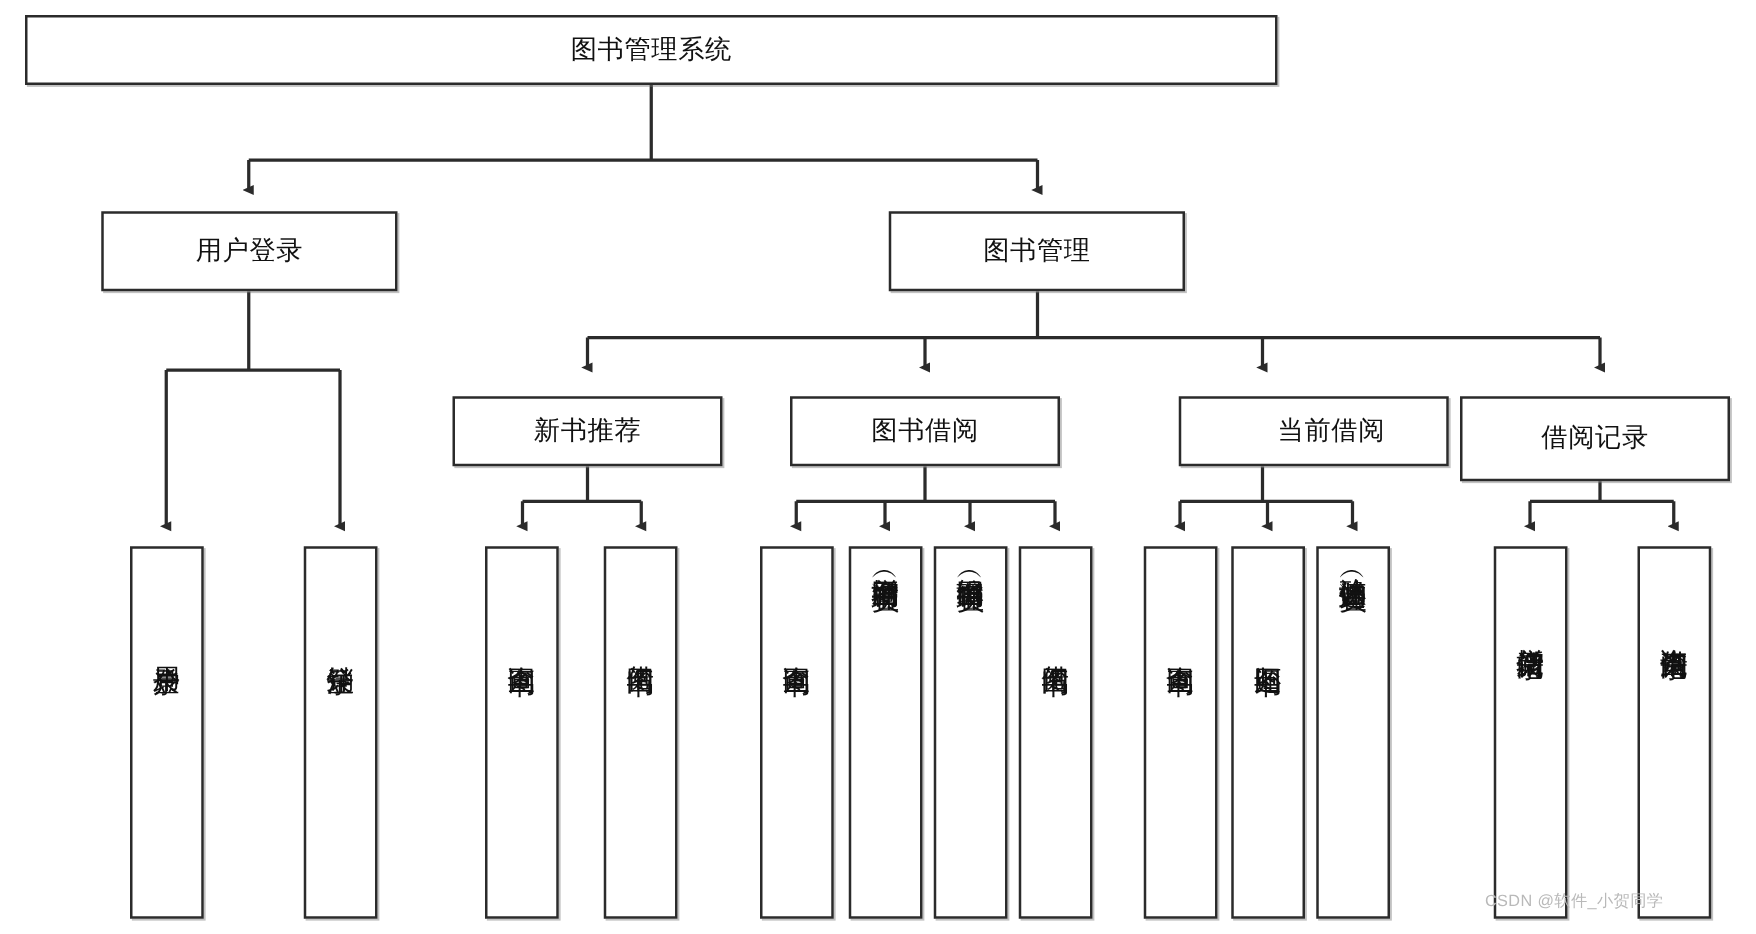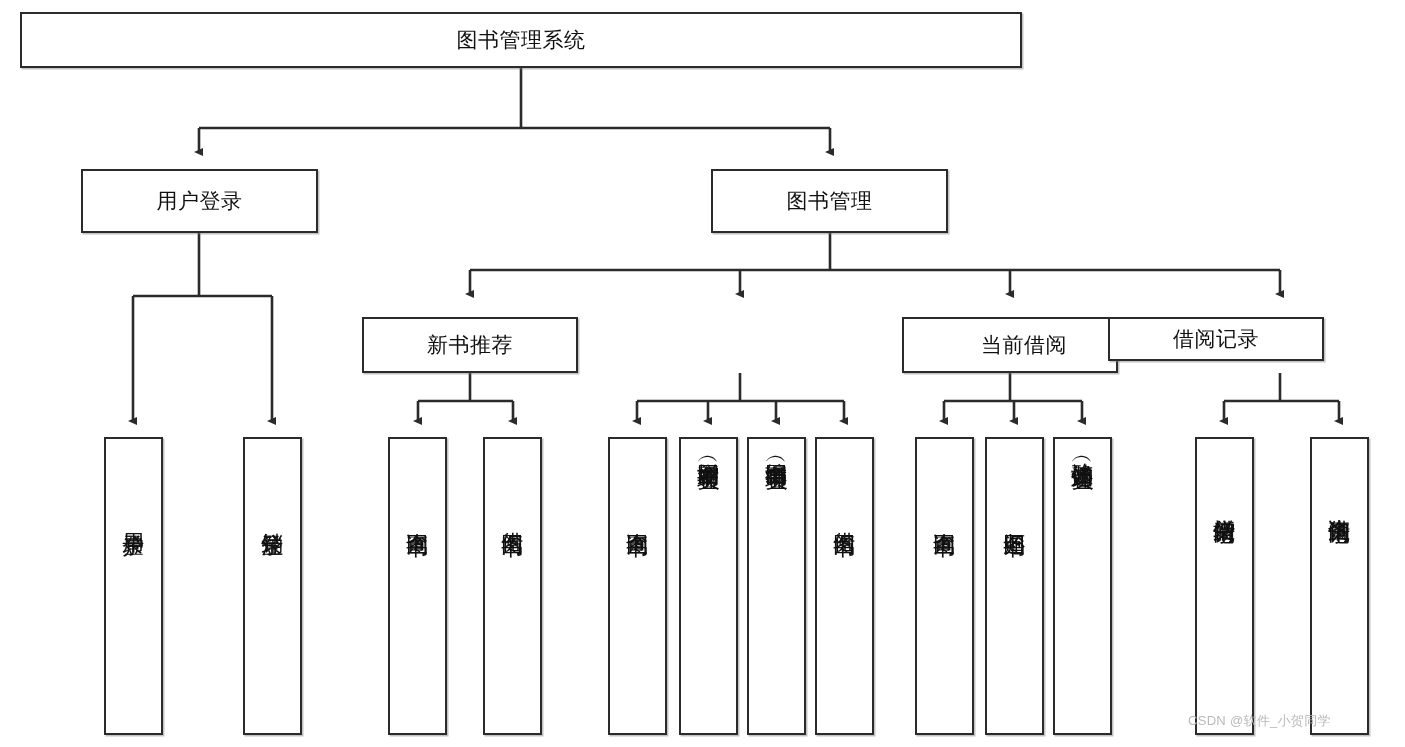--- a/index.html
+++ b/index.html
@@ -145,6 +145,9 @@
   <div class="node" style="left:711px; top:169px; width:237px; height:64px;">
     <span class="node-label">图书管理</span>
   </div>
+  <div class="node" style="left:632px; top:317px; width:216px; height:56px;">
+    <span class="node-label">图书借阅</span>
+  </div>
   <div class="node" style="left:902px; top:317px; width:216px; height:56px;padding-left:28px;">
     <span class="node-label">当前借阅</span>
   </div>

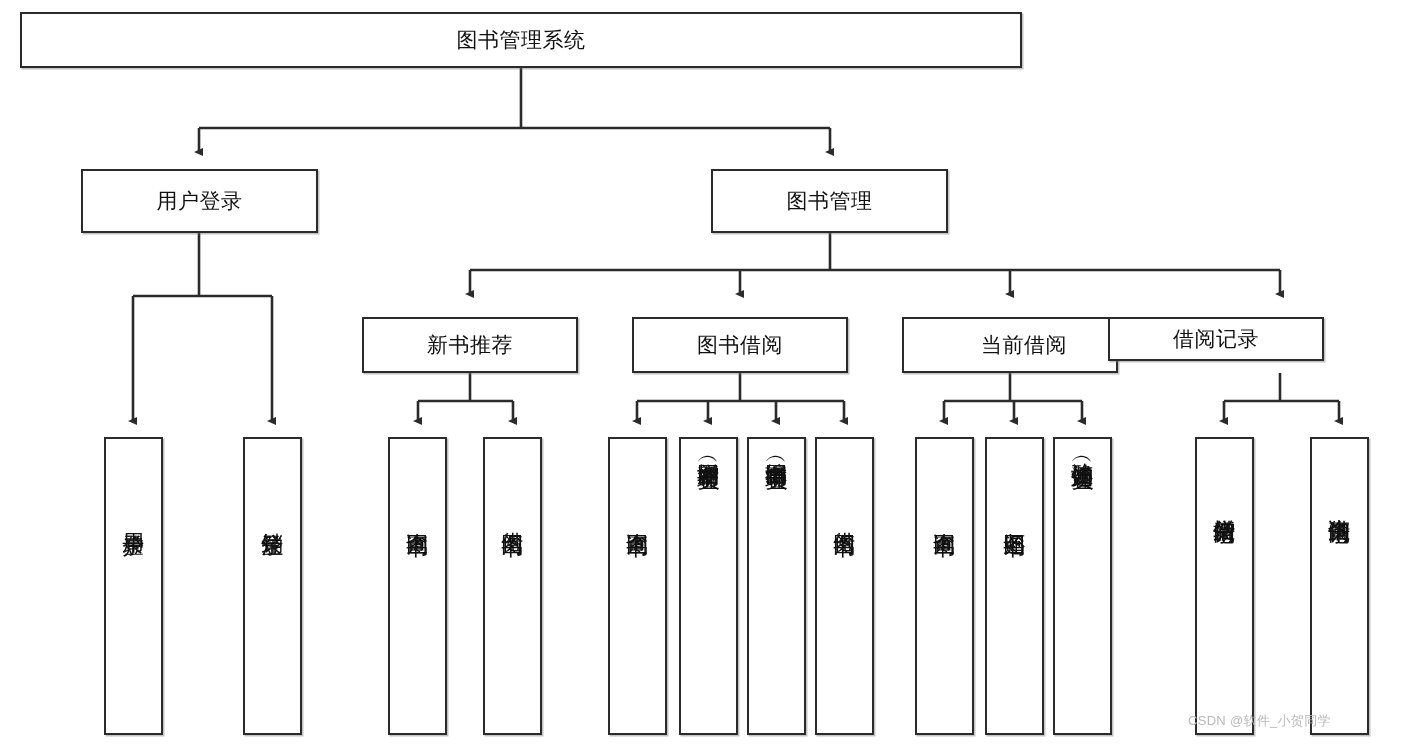--- a/index.html
+++ b/index.html
@@ -148,7 +148,7 @@
   <div class="node" style="left:632px; top:317px; width:216px; height:56px;">
     <span class="node-label">图书借阅</span>
   </div>
-  <div class="node" style="left:902px; top:317px; width:216px; height:56px;padding-left:28px;">
+  <div class="node" style="left:943px; top:317px; width:216px; height:56px;padding-left:28px;">
     <span class="node-label">当前借阅</span>
   </div>
   <div class="node" style="left:1108px; top:317px; width:216px; height:44px;">

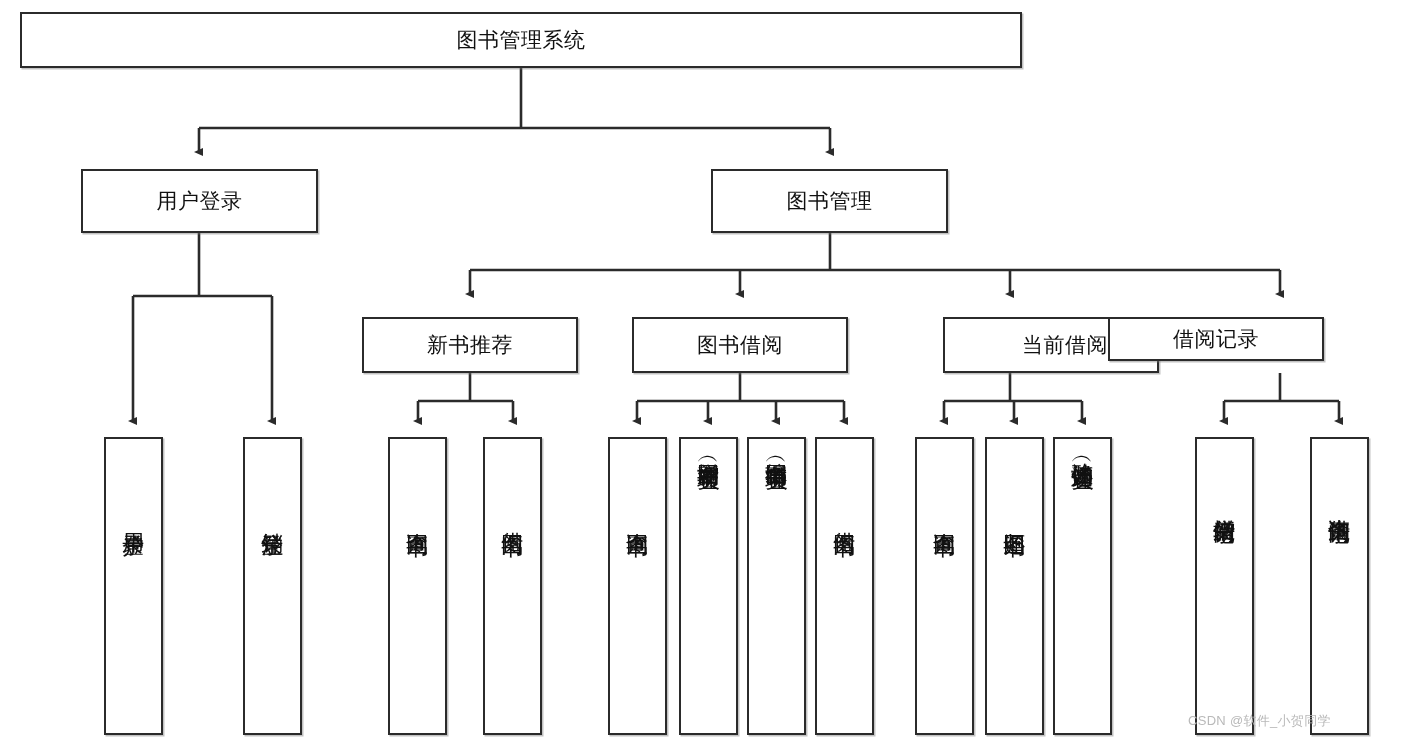--- a/index.html
+++ b/index.html
@@ -151,7 +151,7 @@
   <div class="node" style="left:943px; top:317px; width:216px; height:56px;padding-left:28px;">
     <span class="node-label">当前借阅</span>
   </div>
-  <div class="node" style="left:1108px; top:317px; width:216px; height:44px;">
+  <div class="node" style="left:1168px; top:317px; width:216px; height:68px;">
     <span class="node-label">借阅记录</span>
   </div>
 

